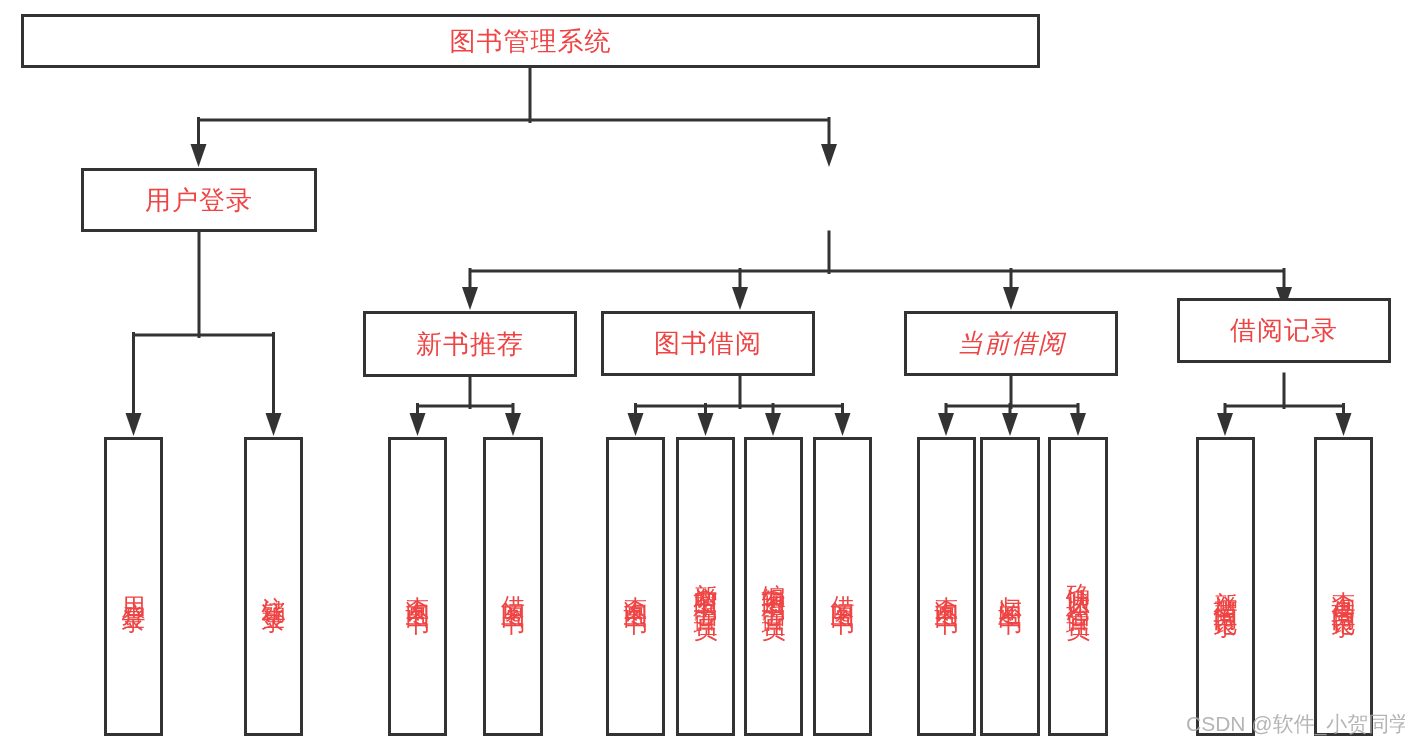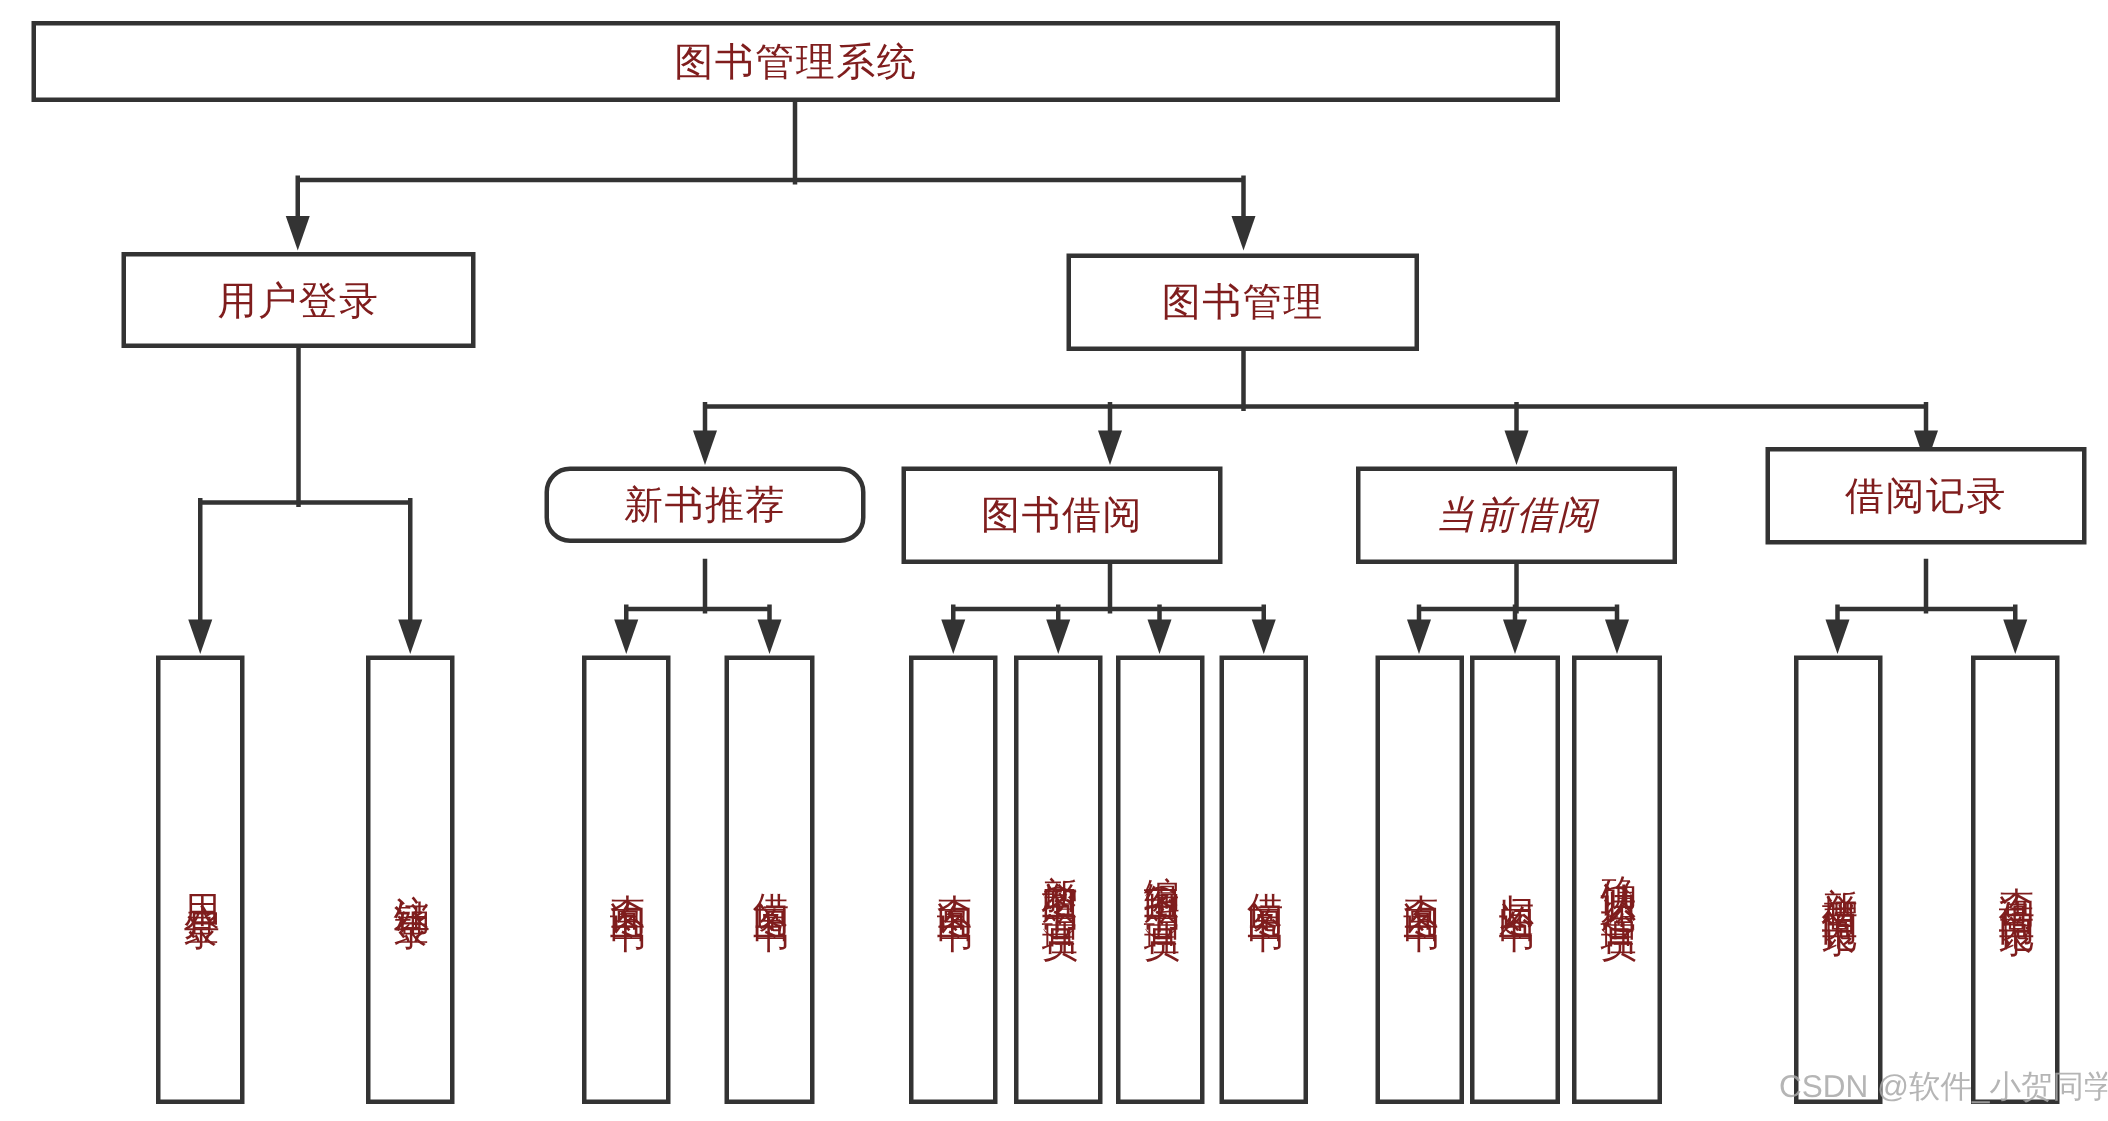--- a/index.html
+++ b/index.html
@@ -40,7 +40,7 @@
     align-items: center;
     justify-content: center;
     z-index: 2;
-    color: #7f1d1d;
+    color: #ef4444;
   }
   .hbox {
     font-size: 26px;

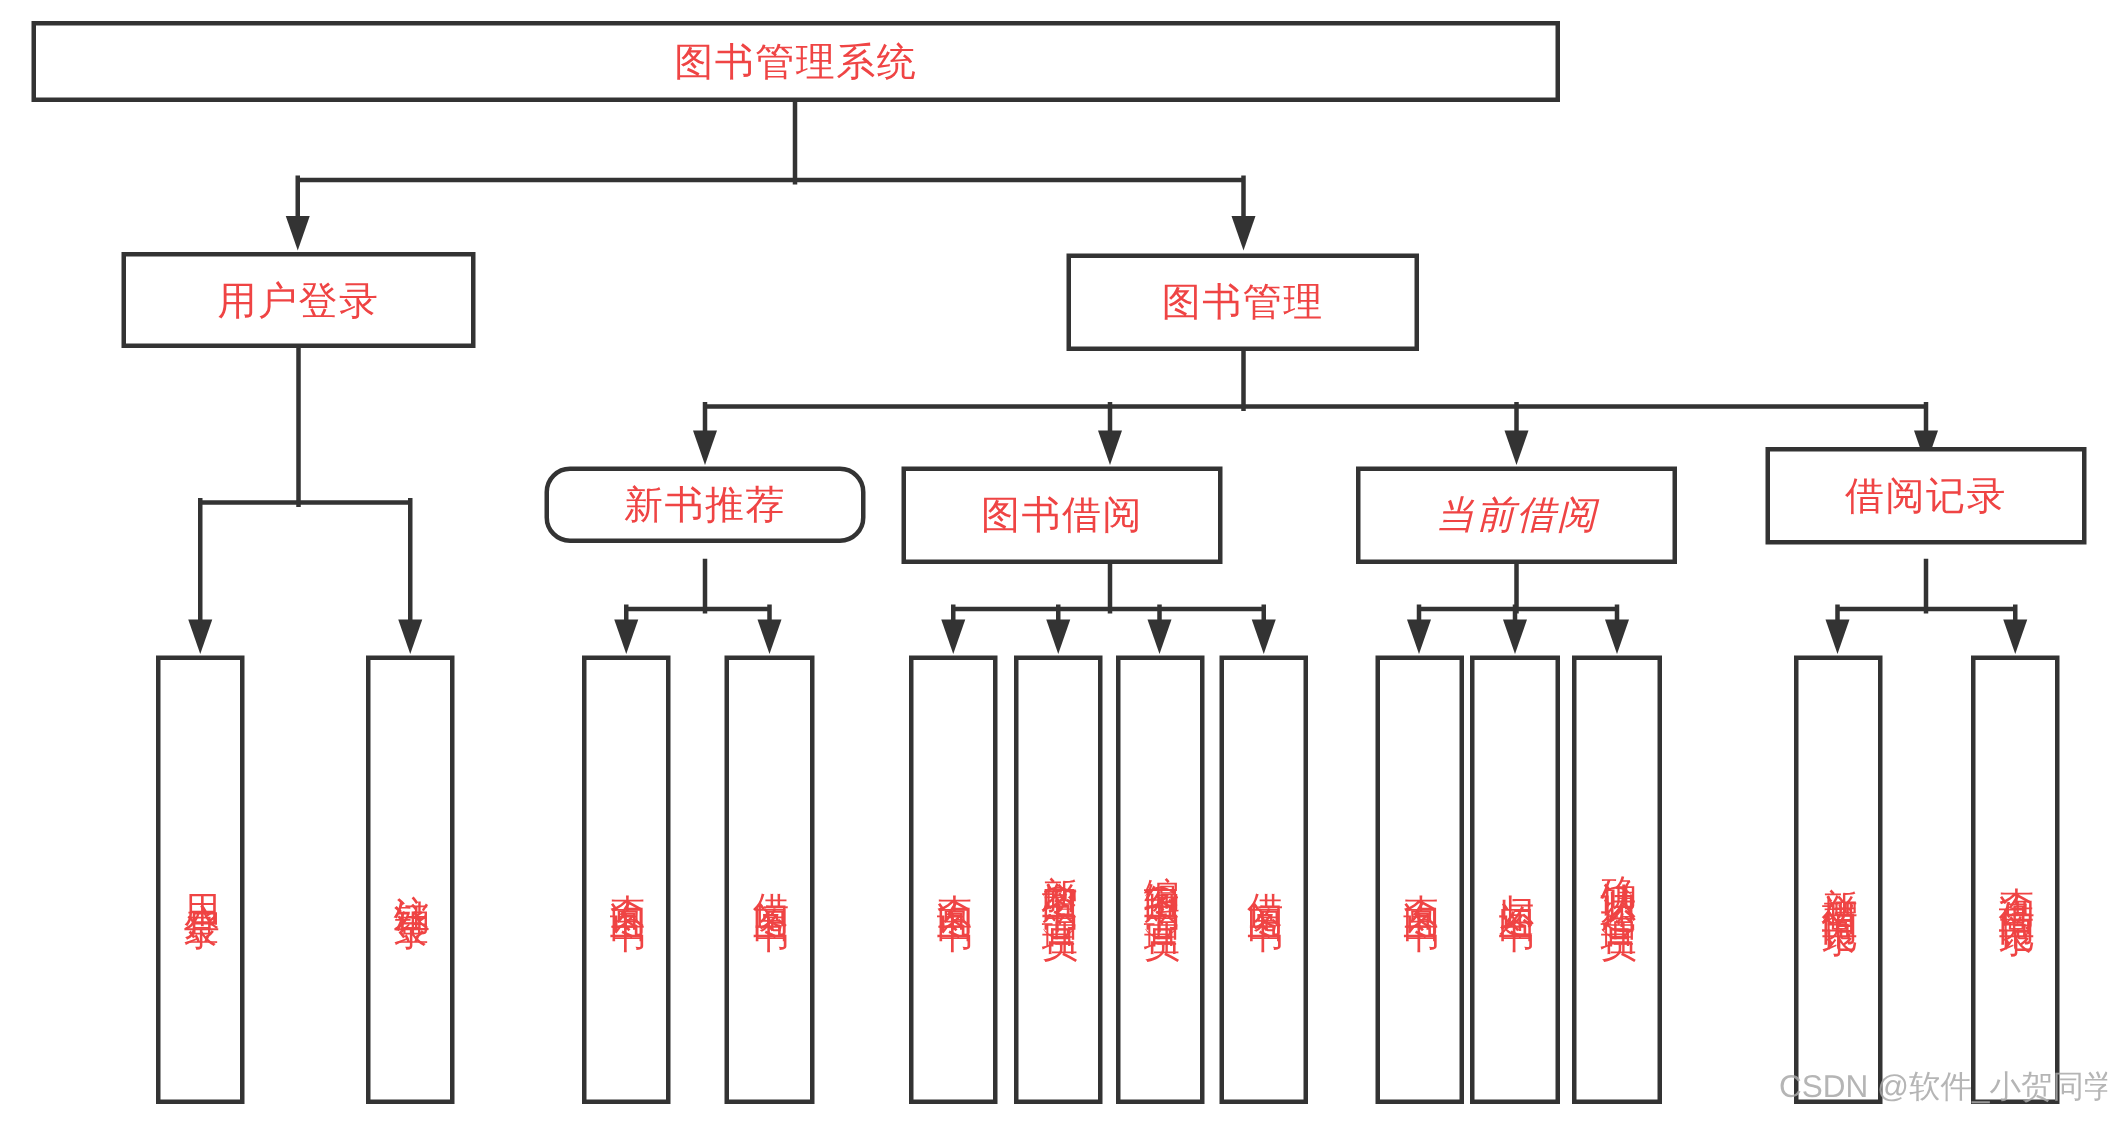--- a/index.html
+++ b/index.html
@@ -118,9 +118,6 @@
   <div class="box hbox" style="left:81px; top:168px; width:236px; height:64px;">
     <span>用户登录</span>
   </div>
-  <div class="box hbox" style="left:711px; top:169px; width:235px; height:65px;">
-    <span>图书管理</span>
-  </div>
 
   <div class="box hbox" style="left:363px; top:311px; width:214px; height:51px;border-radius:17px;">
     <span>新书推荐</span>

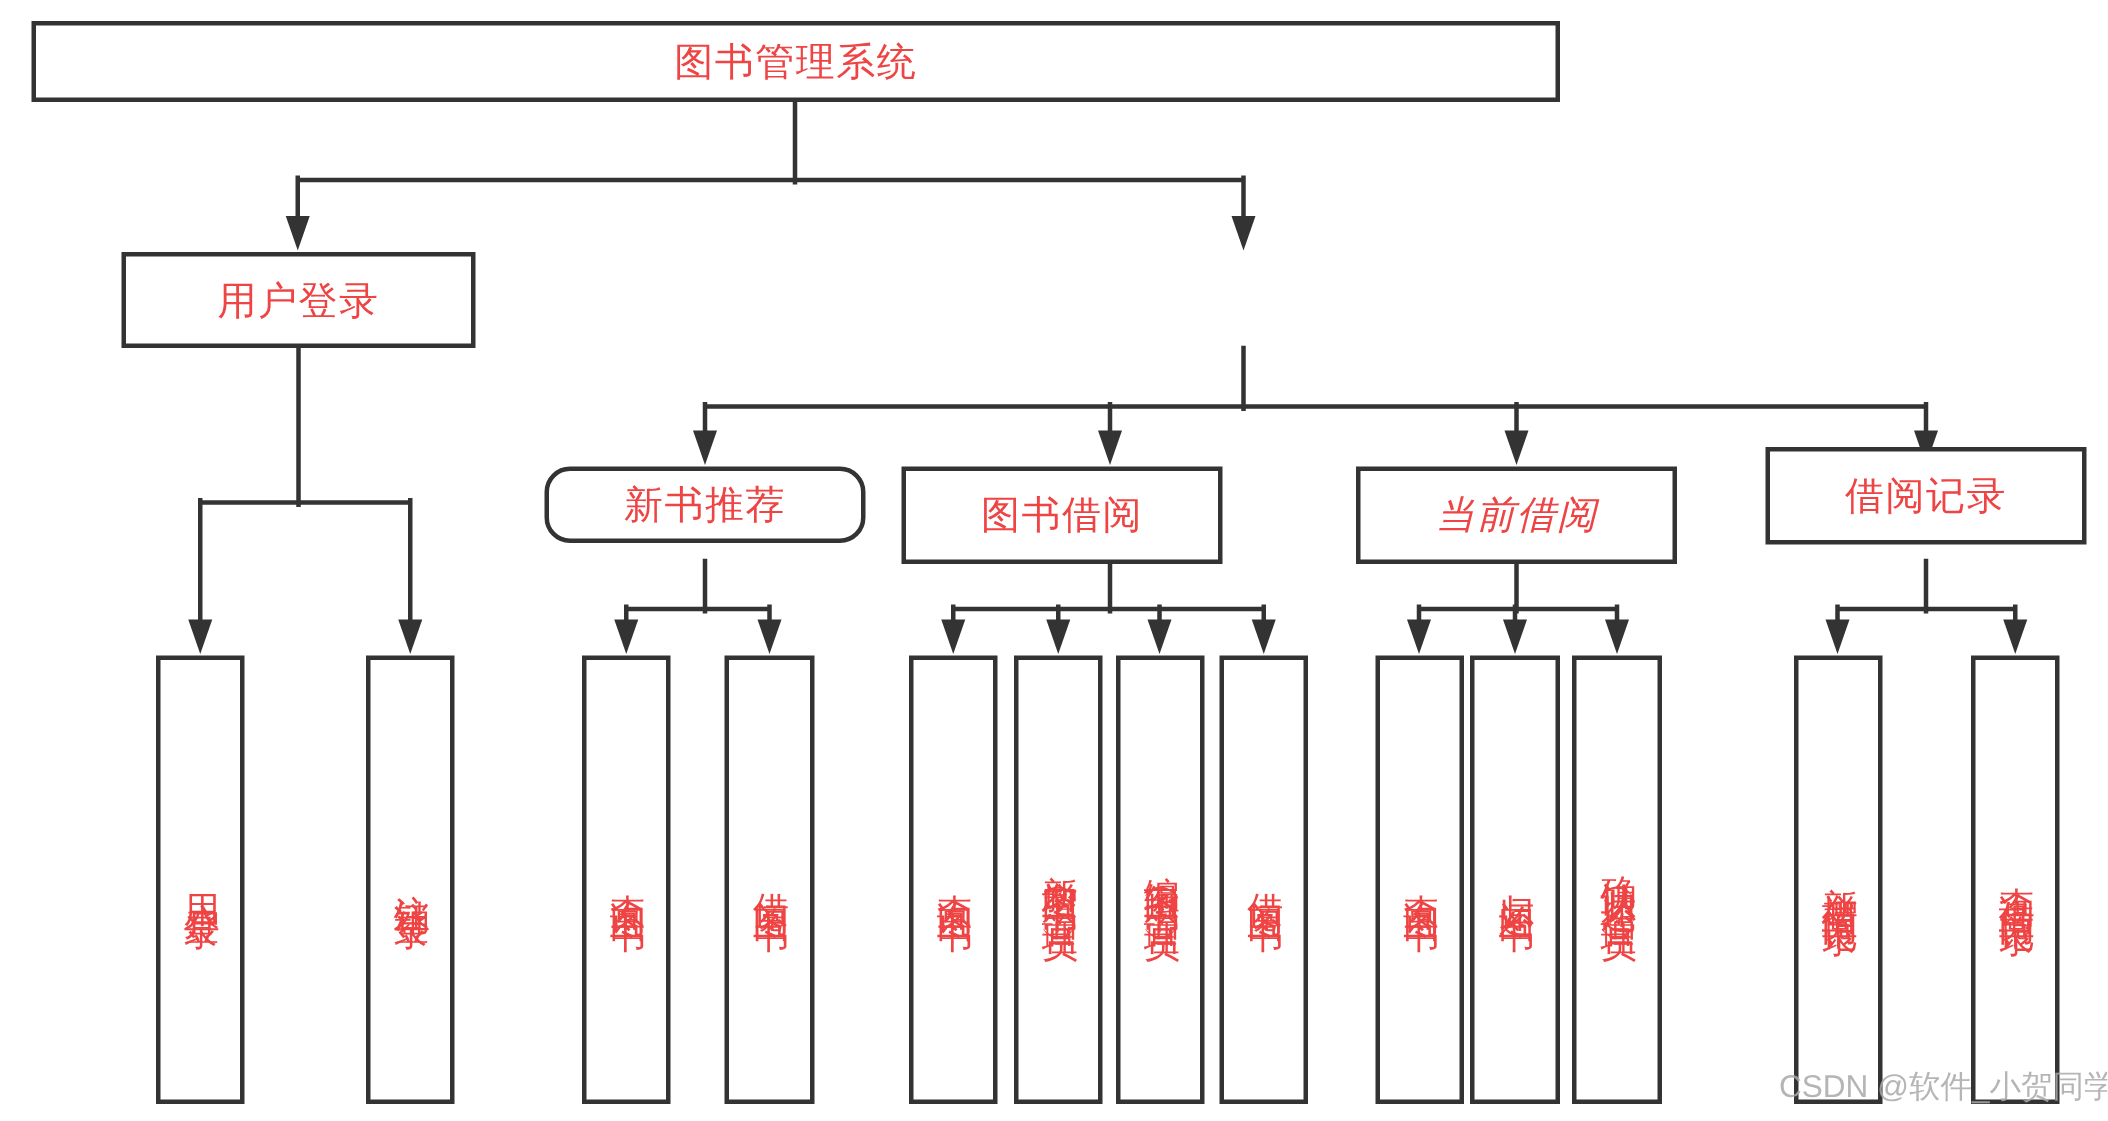--- a/index.html
+++ b/index.html
@@ -119,7 +119,7 @@
     <span>用户登录</span>
   </div>
 
-  <div class="box hbox" style="left:363px; top:311px; width:214px; height:51px;border-radius:17px;">
+  <div class="box hbox" style="left:363px; top:311px; width:214px; height:66px;">
     <span>新书推荐</span>
   </div>
   <div class="box hbox" style="left:601px; top:311px; width:214px; height:65px;">

